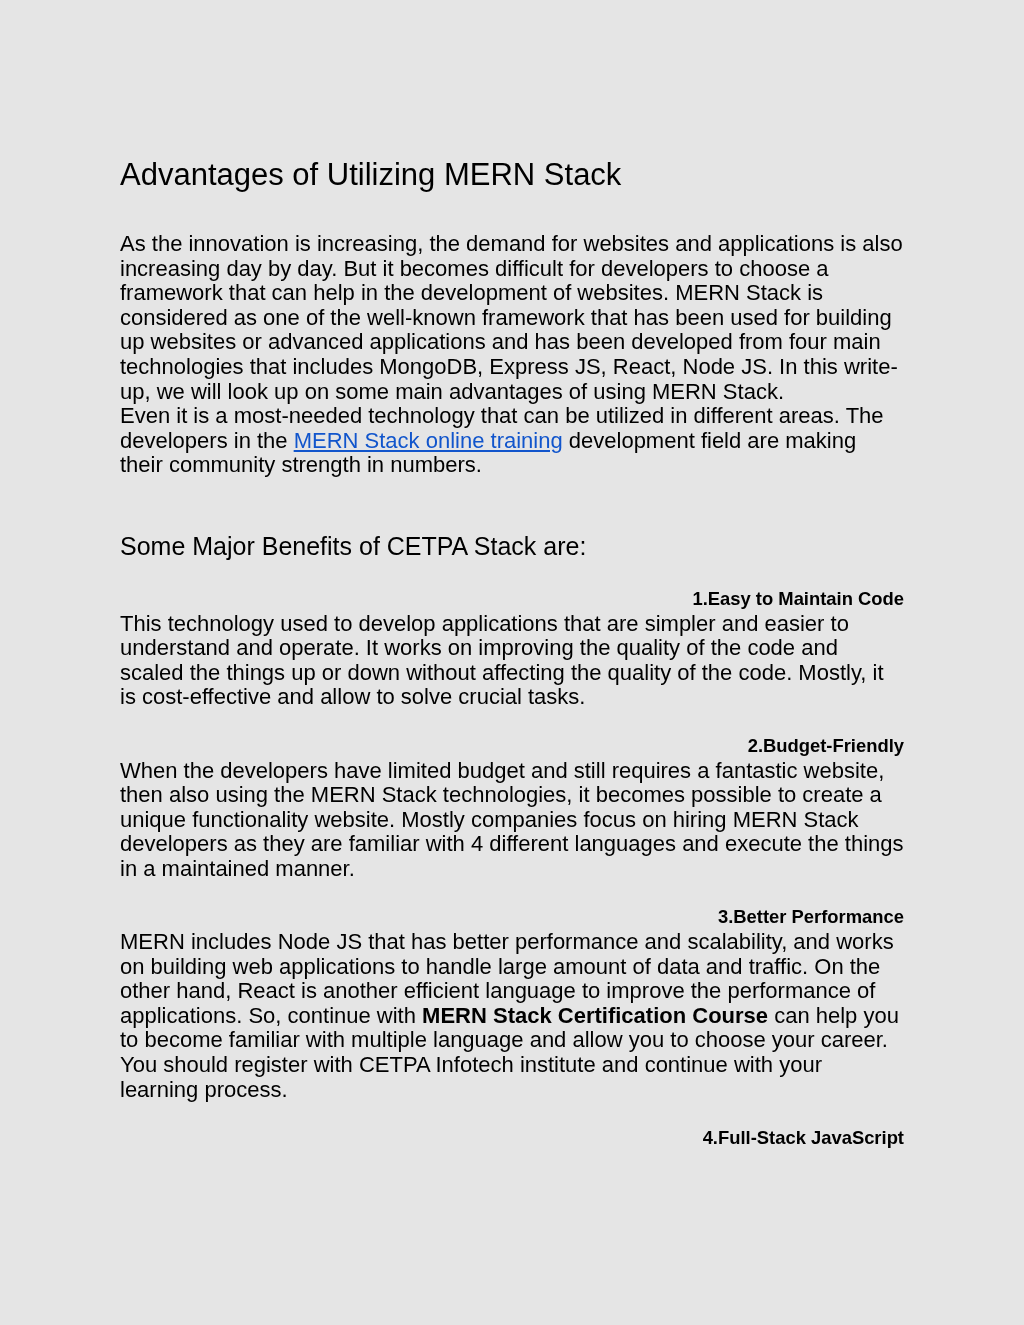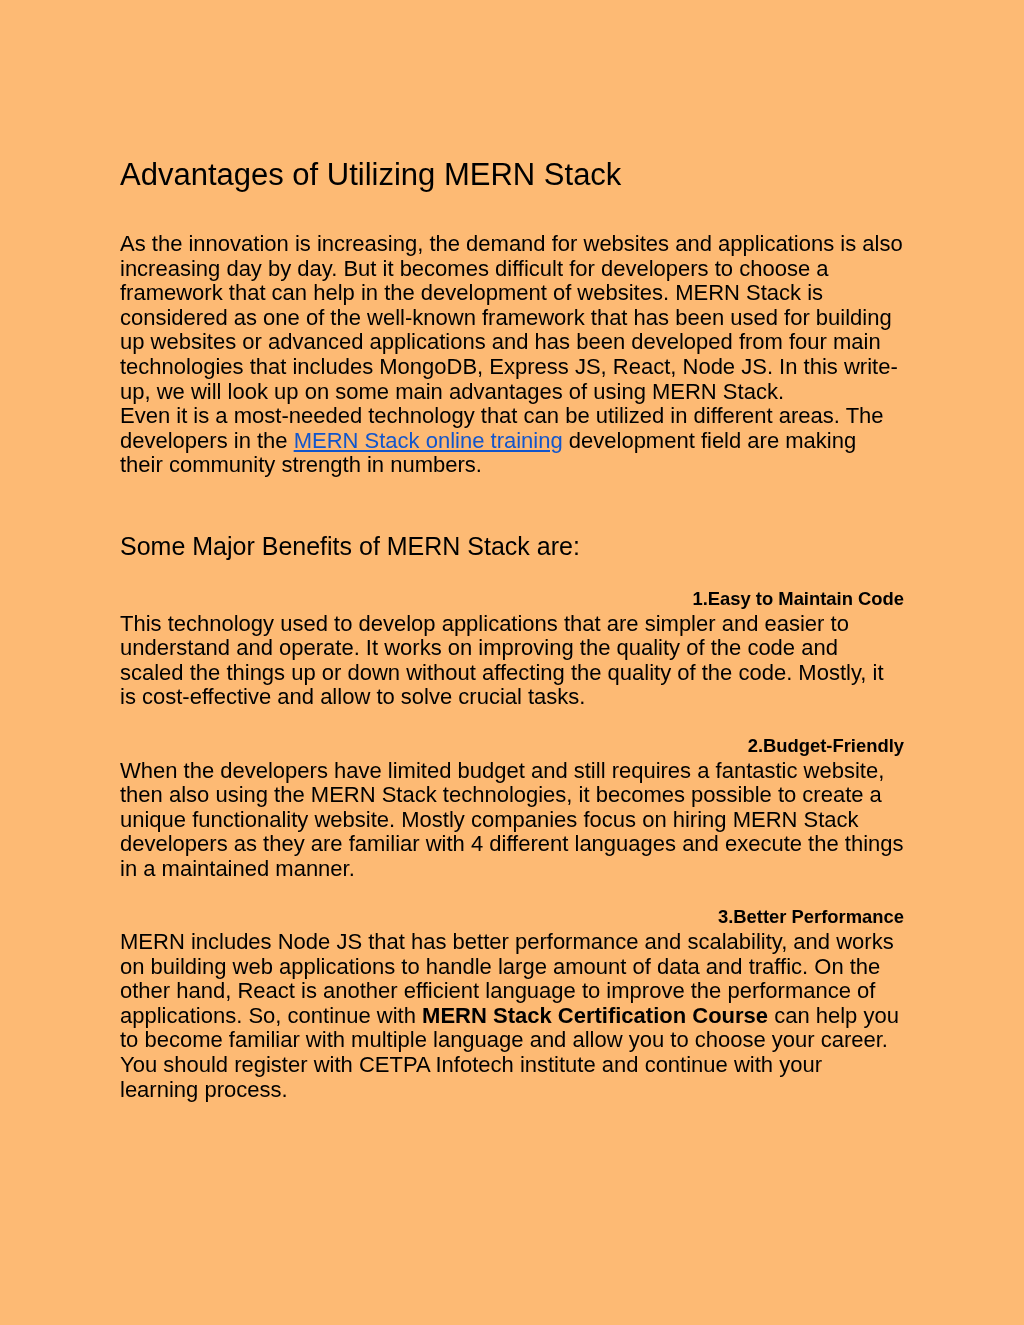--- a/index.html
+++ b/index.html
@@ -12,7 +12,7 @@
     box-sizing: border-box;
     width: 1024px;
     height: 1325px;
-    background: #fdba74;
+    background: #e5e5e5;
     padding: 154px 120px 0 120px;
     font-family: "Liberation Sans", sans-serif;
     color: #000000;

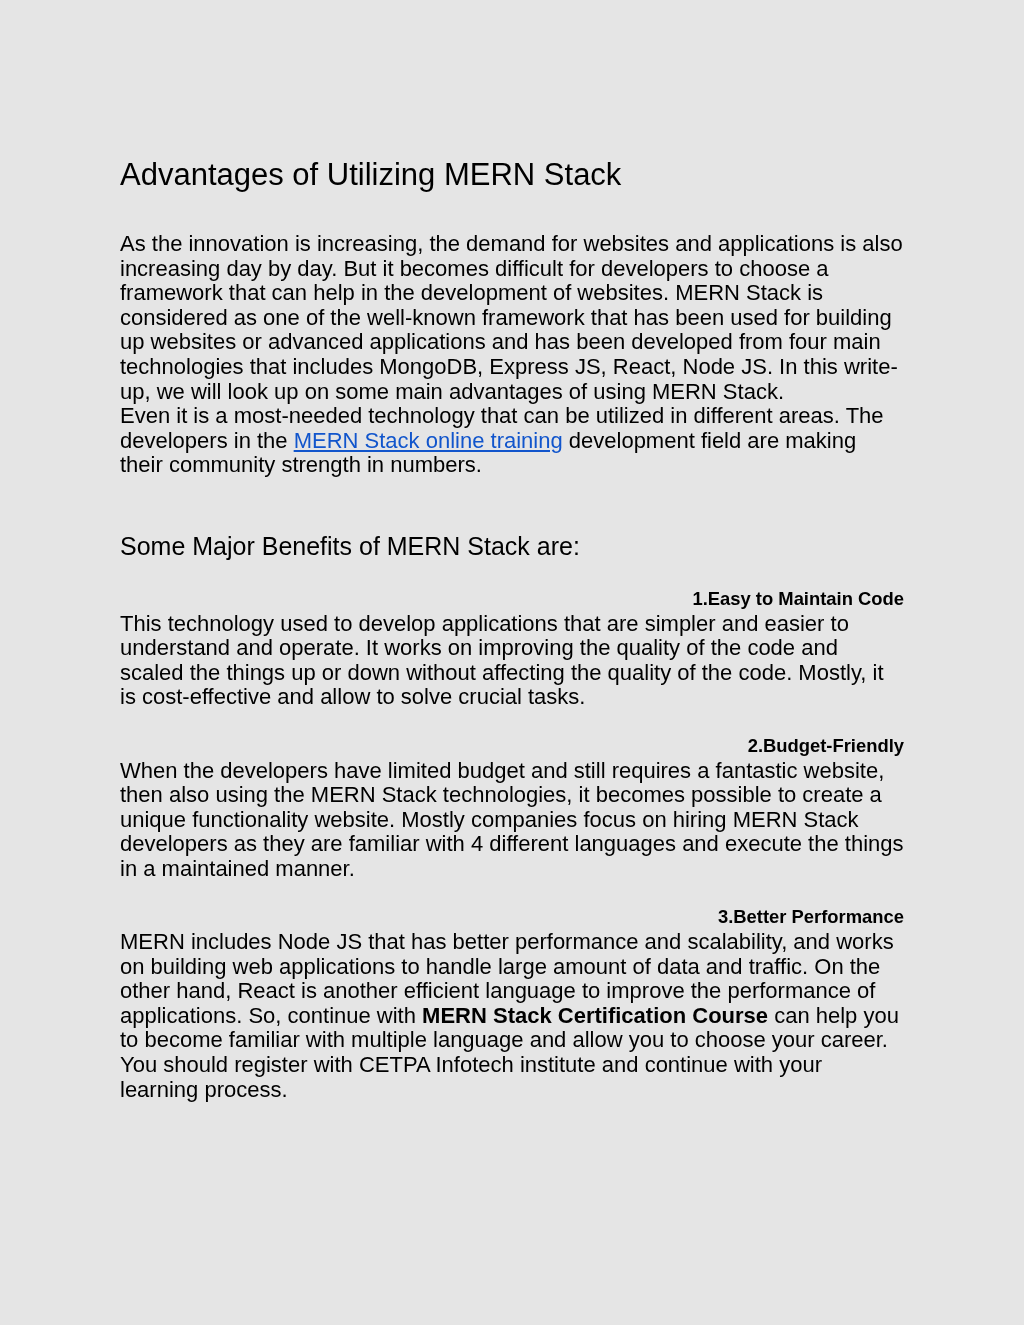--- a/index.html
+++ b/index.html
@@ -70,7 +70,7 @@
 
   <p class="body-text p-intro-2"><span>Even it is a most-needed technology that can be utilized in different areas. The developers in the </span><a class="doc-link" href="#">MERN Stack online training</a><span> development field are making their community strength in numbers.</span></p>
 
-  <h2 class="section-heading">Some Major Benefits of MERN Stack are:</h2>
+  <h2 class="section-heading">Some Major Benefits of CETPA Stack are:</h2>
 
 
   <div class="benefit">

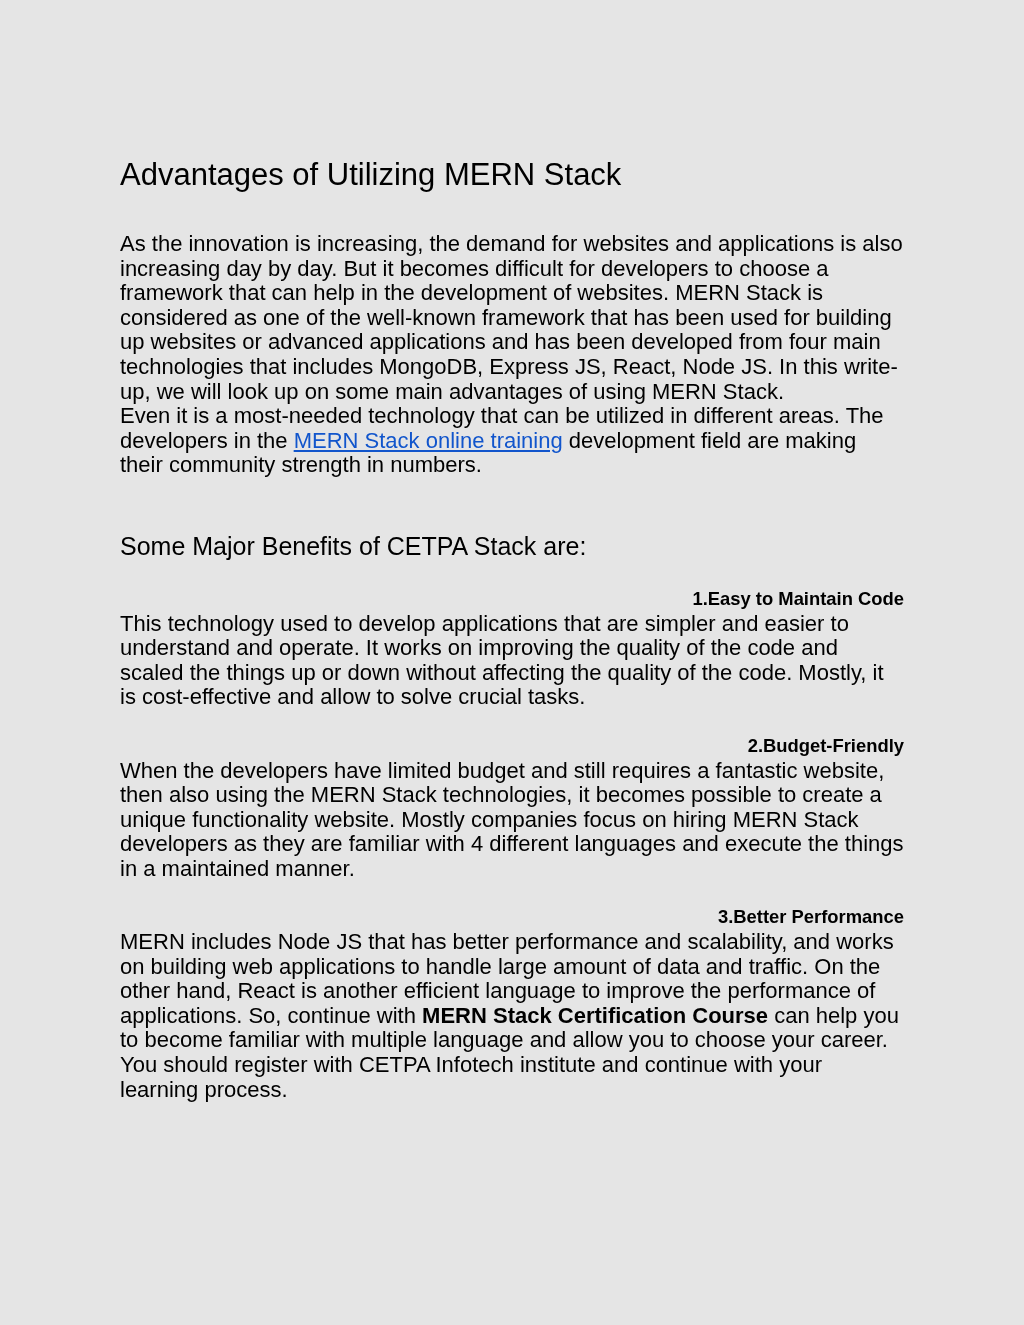--- a/index.html
+++ b/index.html
@@ -88,6 +88,9 @@
     <p class="body-text"><span>MERN includes Node JS that has  better performance and scalability, and works on building web applications to handle large amount of data and traffic. On the other hand, React is another efficient language to improve the performance of applications. So, continue with </span><span class="bold">MERN Stack Certification Course</span><span> can help you to become familiar with multiple language and allow you to choose your career. You should register with CETPA Infotech institute and continue with your learning process.</span></p>
   </div>
 
+  <div class="benefit">
+    <div class="benefit-head"><span class="benefit-num">4.</span><span>Full-Stack JavaScript</span></div>
+  </div>
 
 </div>
 

